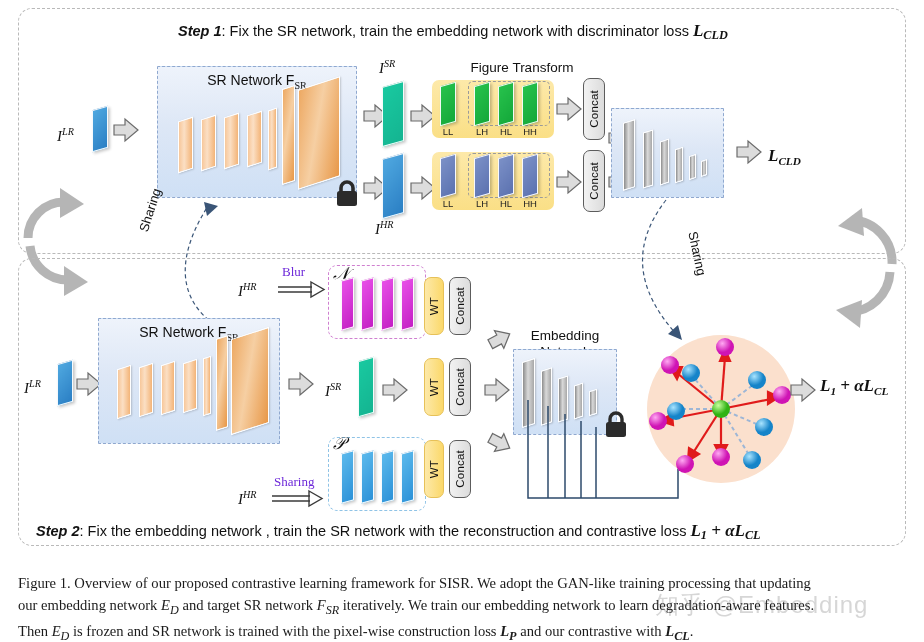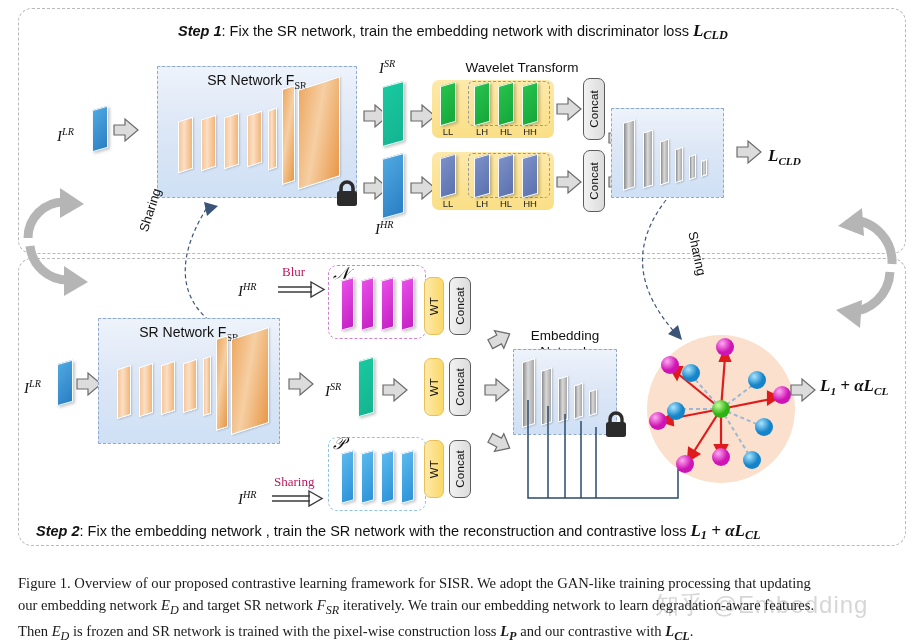--- a/index.html
+++ b/index.html
@@ -279,7 +279,7 @@
   </svg>
 
   <div class="boxtitle" style="left:432px; top:60px; width:180px;">
-    <span>Wavelet Transform</span>
+    <span>Figure Transform</span>
   </div>
 
   <div class="ygroup" style="left:432px; top:80px; width:122px; height:58px;"></div>

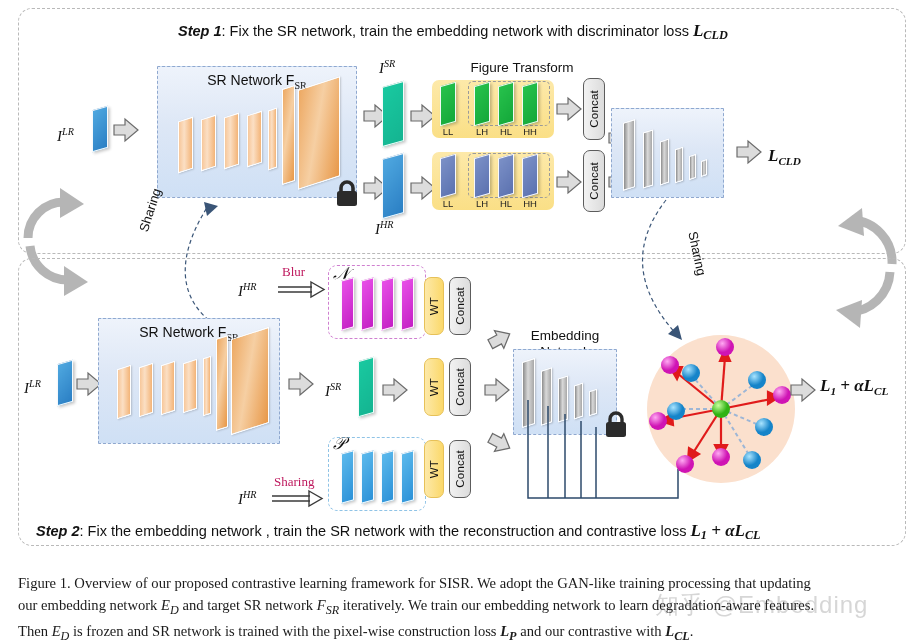--- a/index.html
+++ b/index.html
@@ -165,7 +165,7 @@
     position:absolute;
     font-family:"Liberation Serif", serif;
     font-size:13px;
-    color:#be185d;
+    color:#6d28d9;
   }
 
   .boxtitle {

